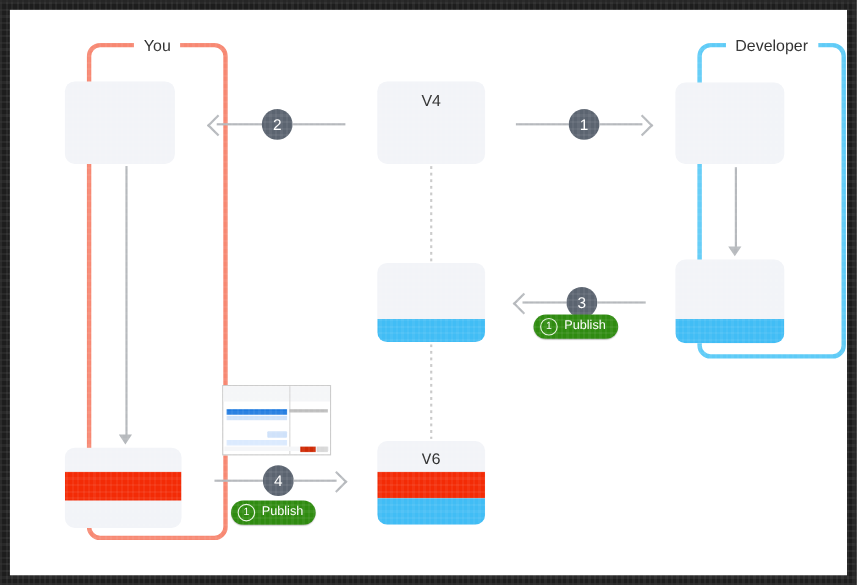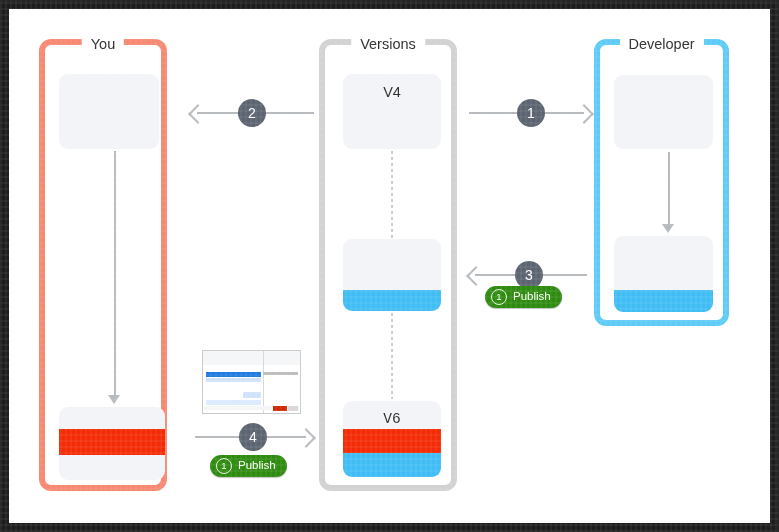--- a/index.html
+++ b/index.html
@@ -43,10 +43,11 @@
   
   .group{
     position:absolute;
-    border:6px solid #84cc16;
+    border:4px solid #84cc16;
     border-radius:12px;
     box-sizing:border-box;
     background:transparent;
+    margin-left:40px;
   }
   .group > .group-legend{
     position:absolute;

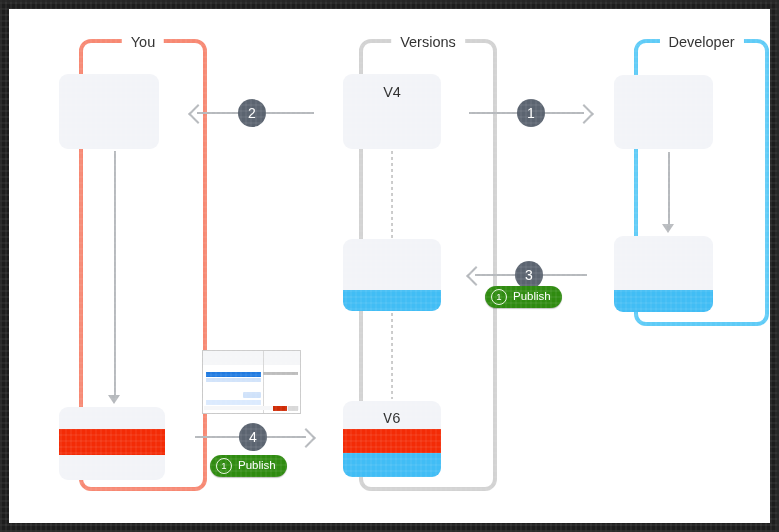--- a/index.html
+++ b/index.html
@@ -244,9 +244,6 @@
       <span class="ptext">Publish</span>
     </div>
 
-    <div class="group accent-gray" style="left:310px;top:30px;width:138px;height:452px;">
-      <span class="group-legend">Versions</span>
-    </div>
 
     <div class="card" style="left:334px;top:65px;width:98px;height:75px;">
       <span class="card-label">V4</span>

